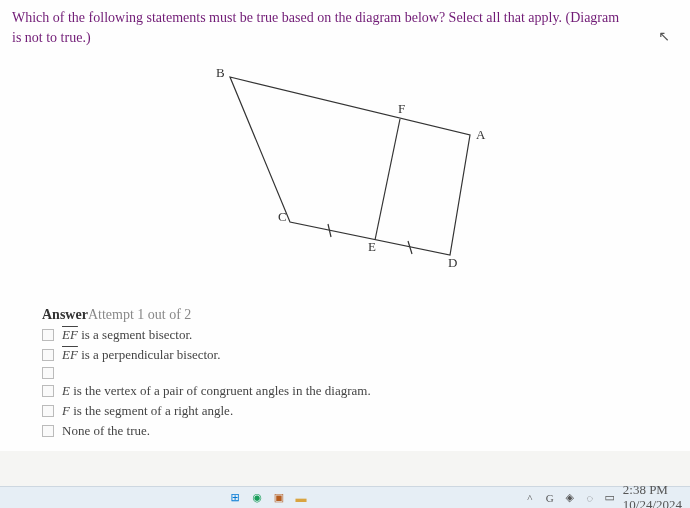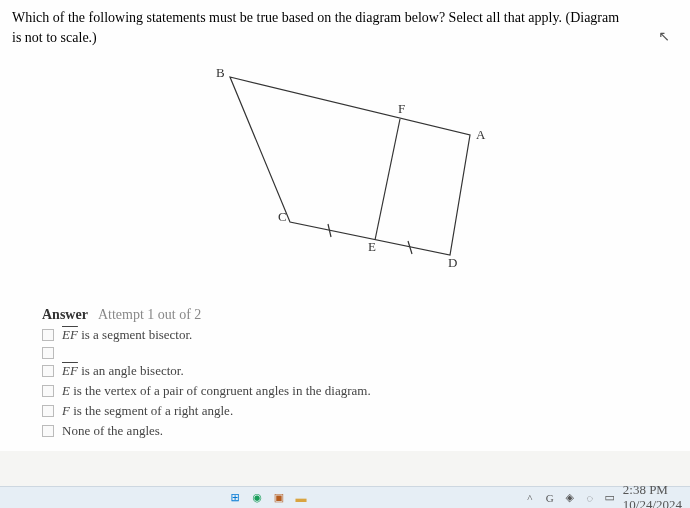--- a/index.html
+++ b/index.html
@@ -19,7 +19,7 @@
     .question {
       font-size: 14px;
       line-height: 1.4;
-      color: #000000;
+      color: #701a75;
     }
     .diagram-area {
       display: flex;

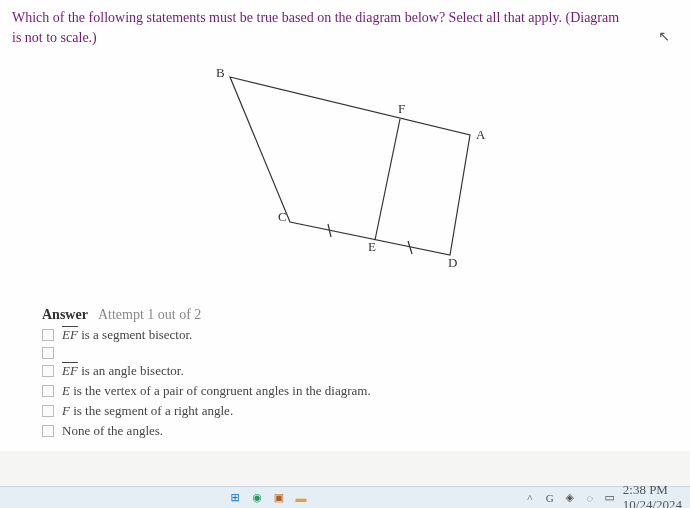--- a/index.html
+++ b/index.html
@@ -130,7 +130,7 @@
 <div class="content">
   <p class="question">
     <span>Which of the following statements must be true based on the diagram below? Select all that apply. (Diagram</span><br>
-    <span>is not to scale.)</span>
+    <span>is not to true.)</span>
   </p>
   <span class="cursor-icon" style="right:20px; top:28px;">↖</span>
 

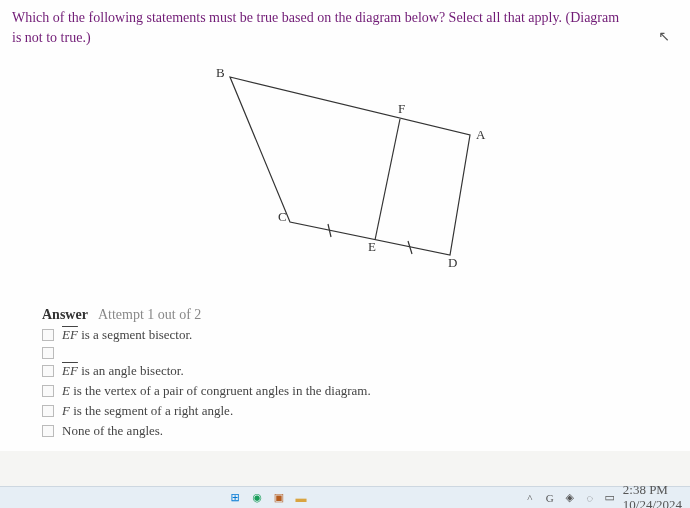--- a/index.html
+++ b/index.html
@@ -43,7 +43,7 @@
     .answer-header {
       display: flex;
       align-items: baseline;
-      gap: 10px;
+      gap: 0;
       margin-bottom: 0;
     }
     .answer-title {

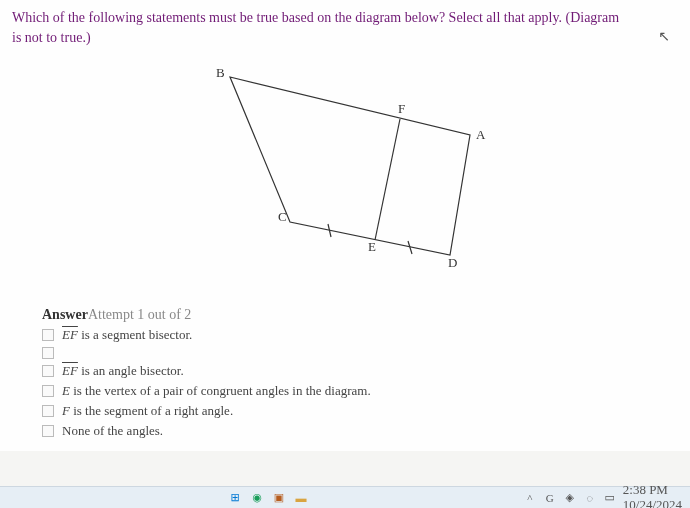--- a/index.html
+++ b/index.html
@@ -163,6 +163,7 @@
     </div>
     <div class="option">
       <span class="checkbox"></span>
+      <span><span class="overline">EF</span><span> is a perpendicular bisector.</span></span>
     </div>
     <div class="option">
       <span class="checkbox"></span>

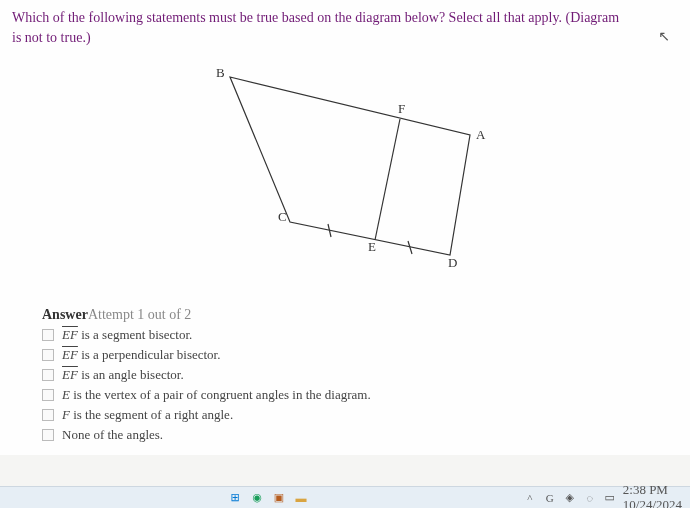--- a/index.html
+++ b/index.html
@@ -167,7 +167,6 @@
     </div>
     <div class="option">
       <span class="checkbox"></span>
-      <span><span class="overline">EF</span><span> is an angle bisector.</span></span>
     </div>
     <div class="option">
       <span class="checkbox"></span>

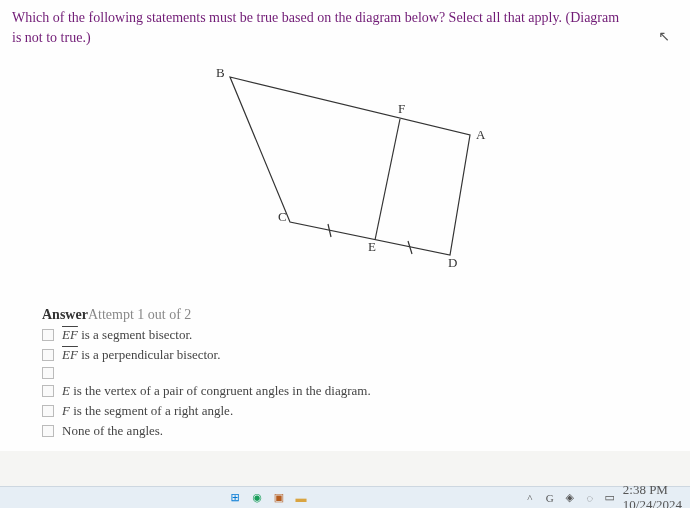--- a/index.html
+++ b/index.html
@@ -178,7 +178,7 @@
     </div>
     <div class="option">
       <span class="checkbox"></span>
-      <span>None of the angles.</span>
+      <span>None of the true.</span>
     </div>
   </div>
 </div>

